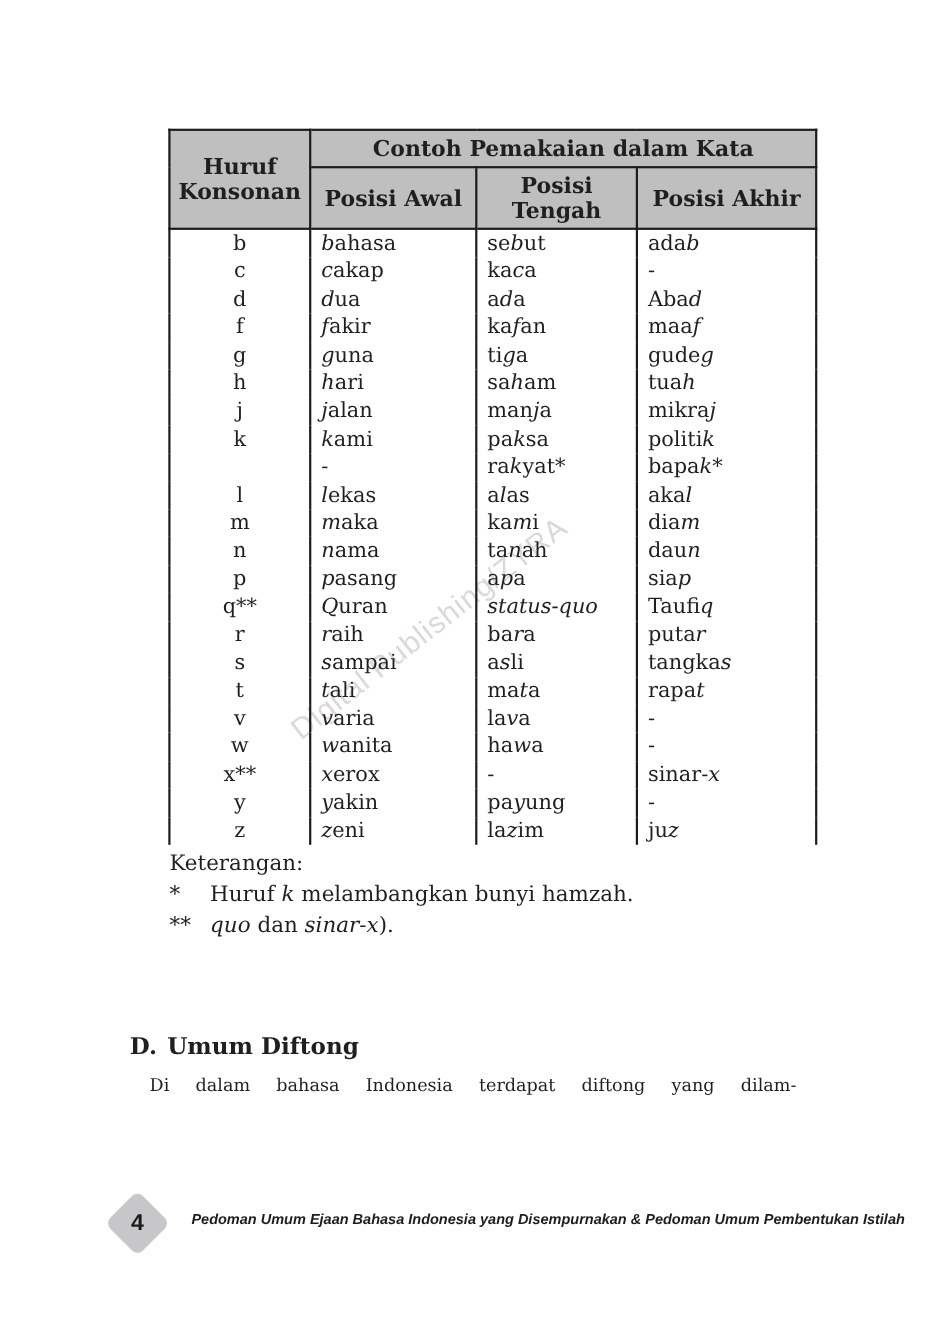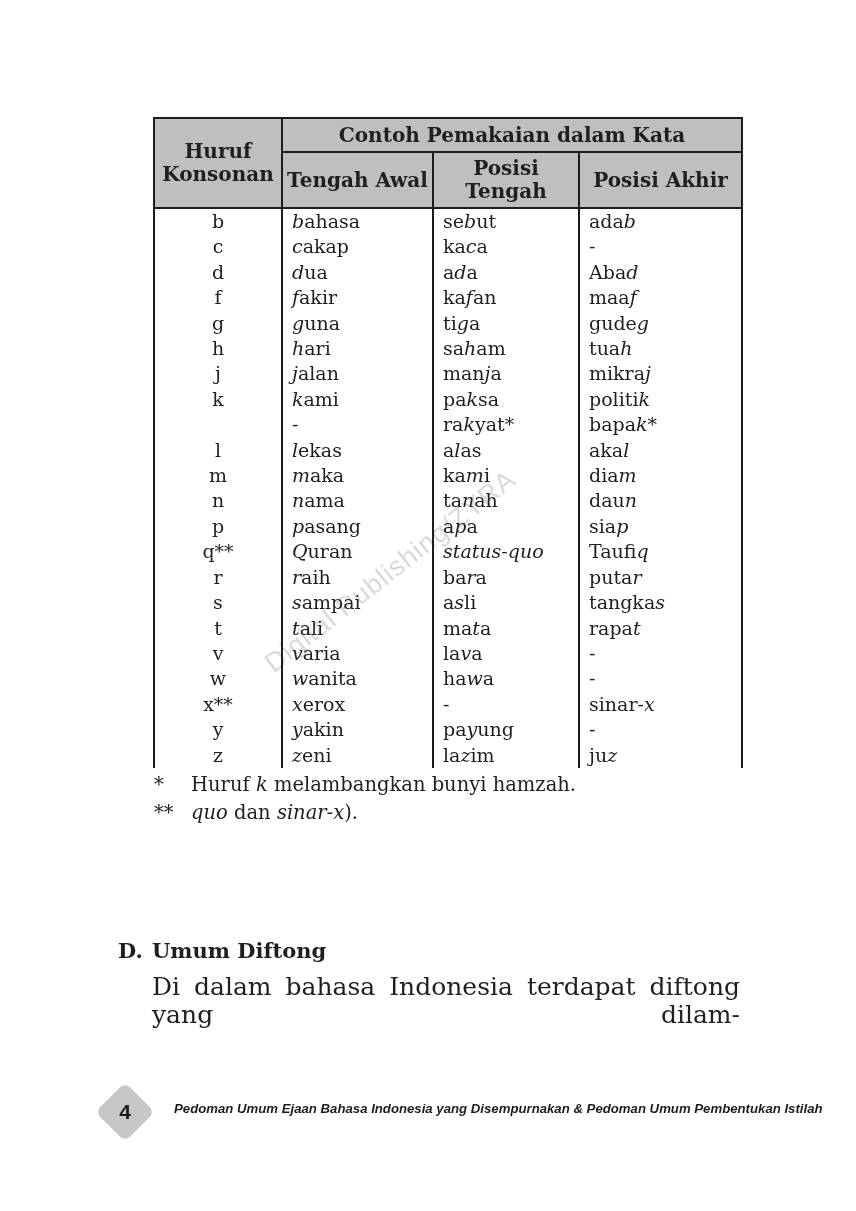--- a/index.html
+++ b/index.html
@@ -154,7 +154,7 @@
         <th colspan="3">Contoh Pemakaian dalam Kata</th>
       </tr>
       <tr class="r2">
-        <th>Tengah Awal</th>
+        <th>Posisi Awal</th>
         <th>Posisi
 Tengah</th>
         <th>Posisi Akhir</th>

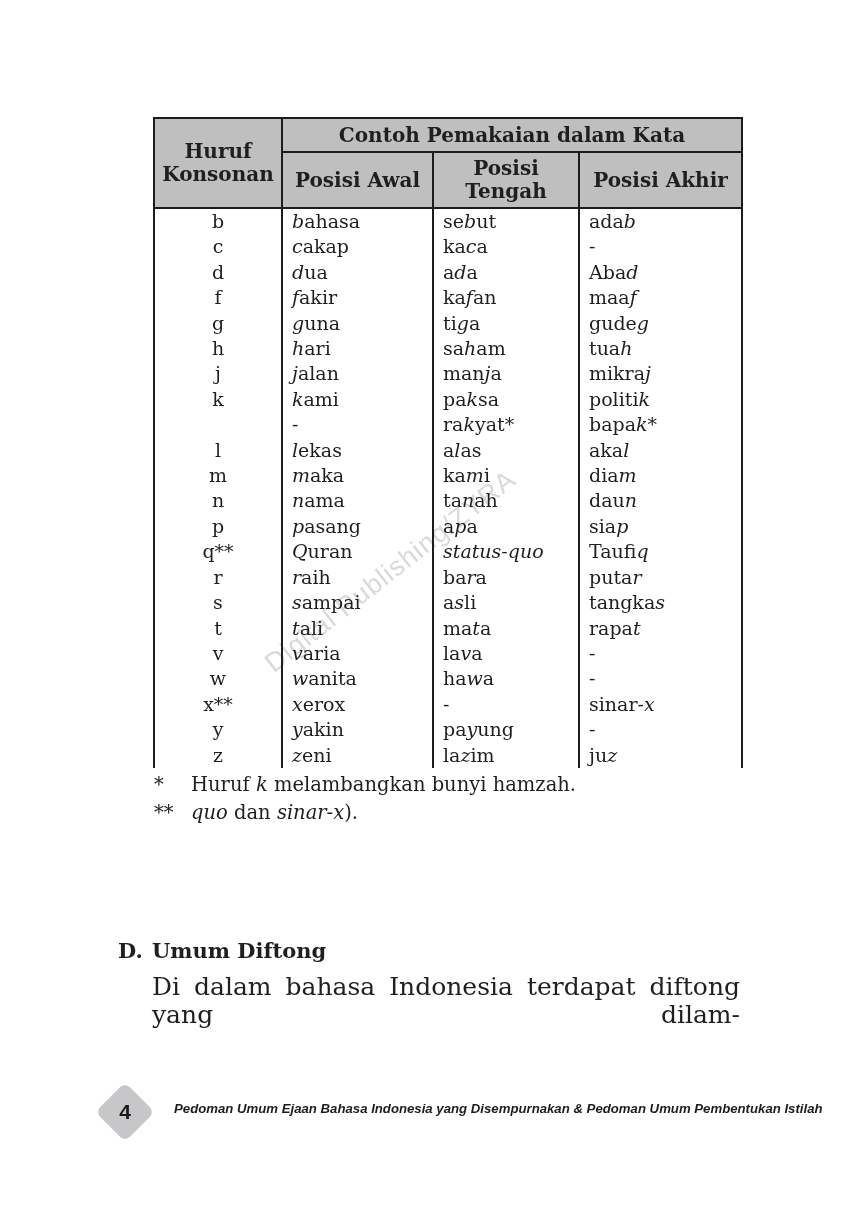--- a/index.html
+++ b/index.html
@@ -297,6 +297,7 @@
   </table>
 
   <div class="keterangan">
+    <div>Keterangan:</div>
     <div>
         <div class="ket-item">
           <div class="ket-marker">*</div>

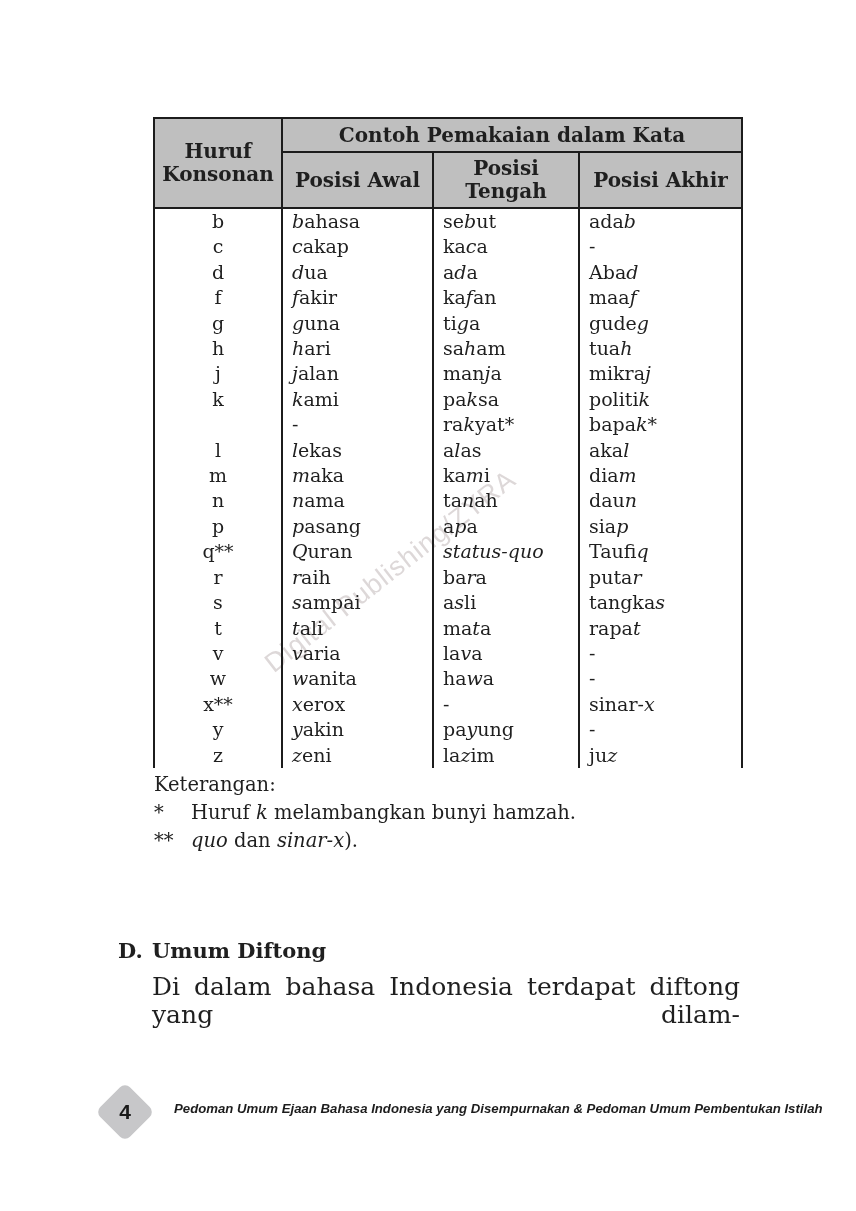--- a/index.html
+++ b/index.html
@@ -90,10 +90,10 @@
   .heading{display:flex;font-weight:bold;font-size:21px;line-height:26px;}
   .heading .label{width:34px;flex:0 0 34px;}
   .section-d .para{
-    margin-left:34px;
+    margin-left:18px;
     width:588px;
     margin-top:9px;
-    font-size:25px;
+    font-size:16px;
     line-height:28px;
   }
 

